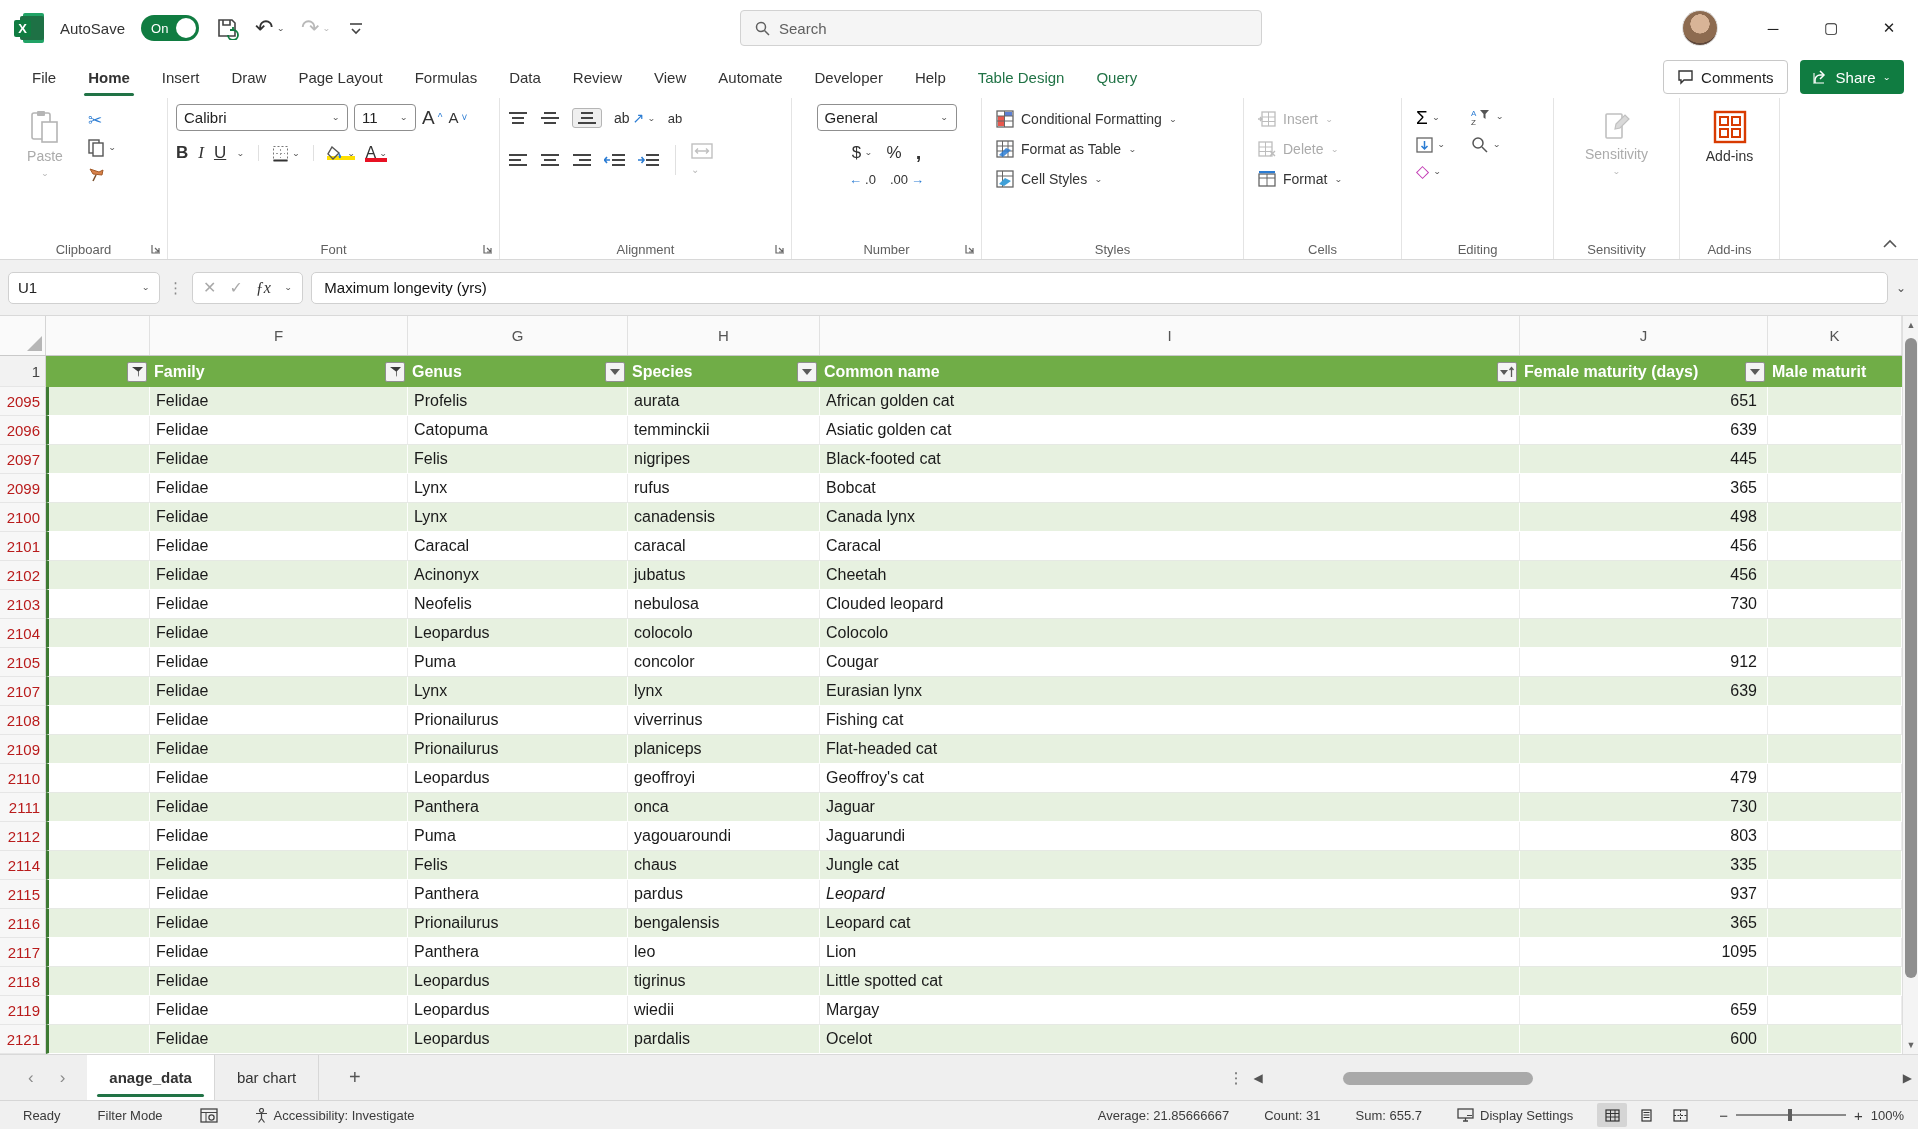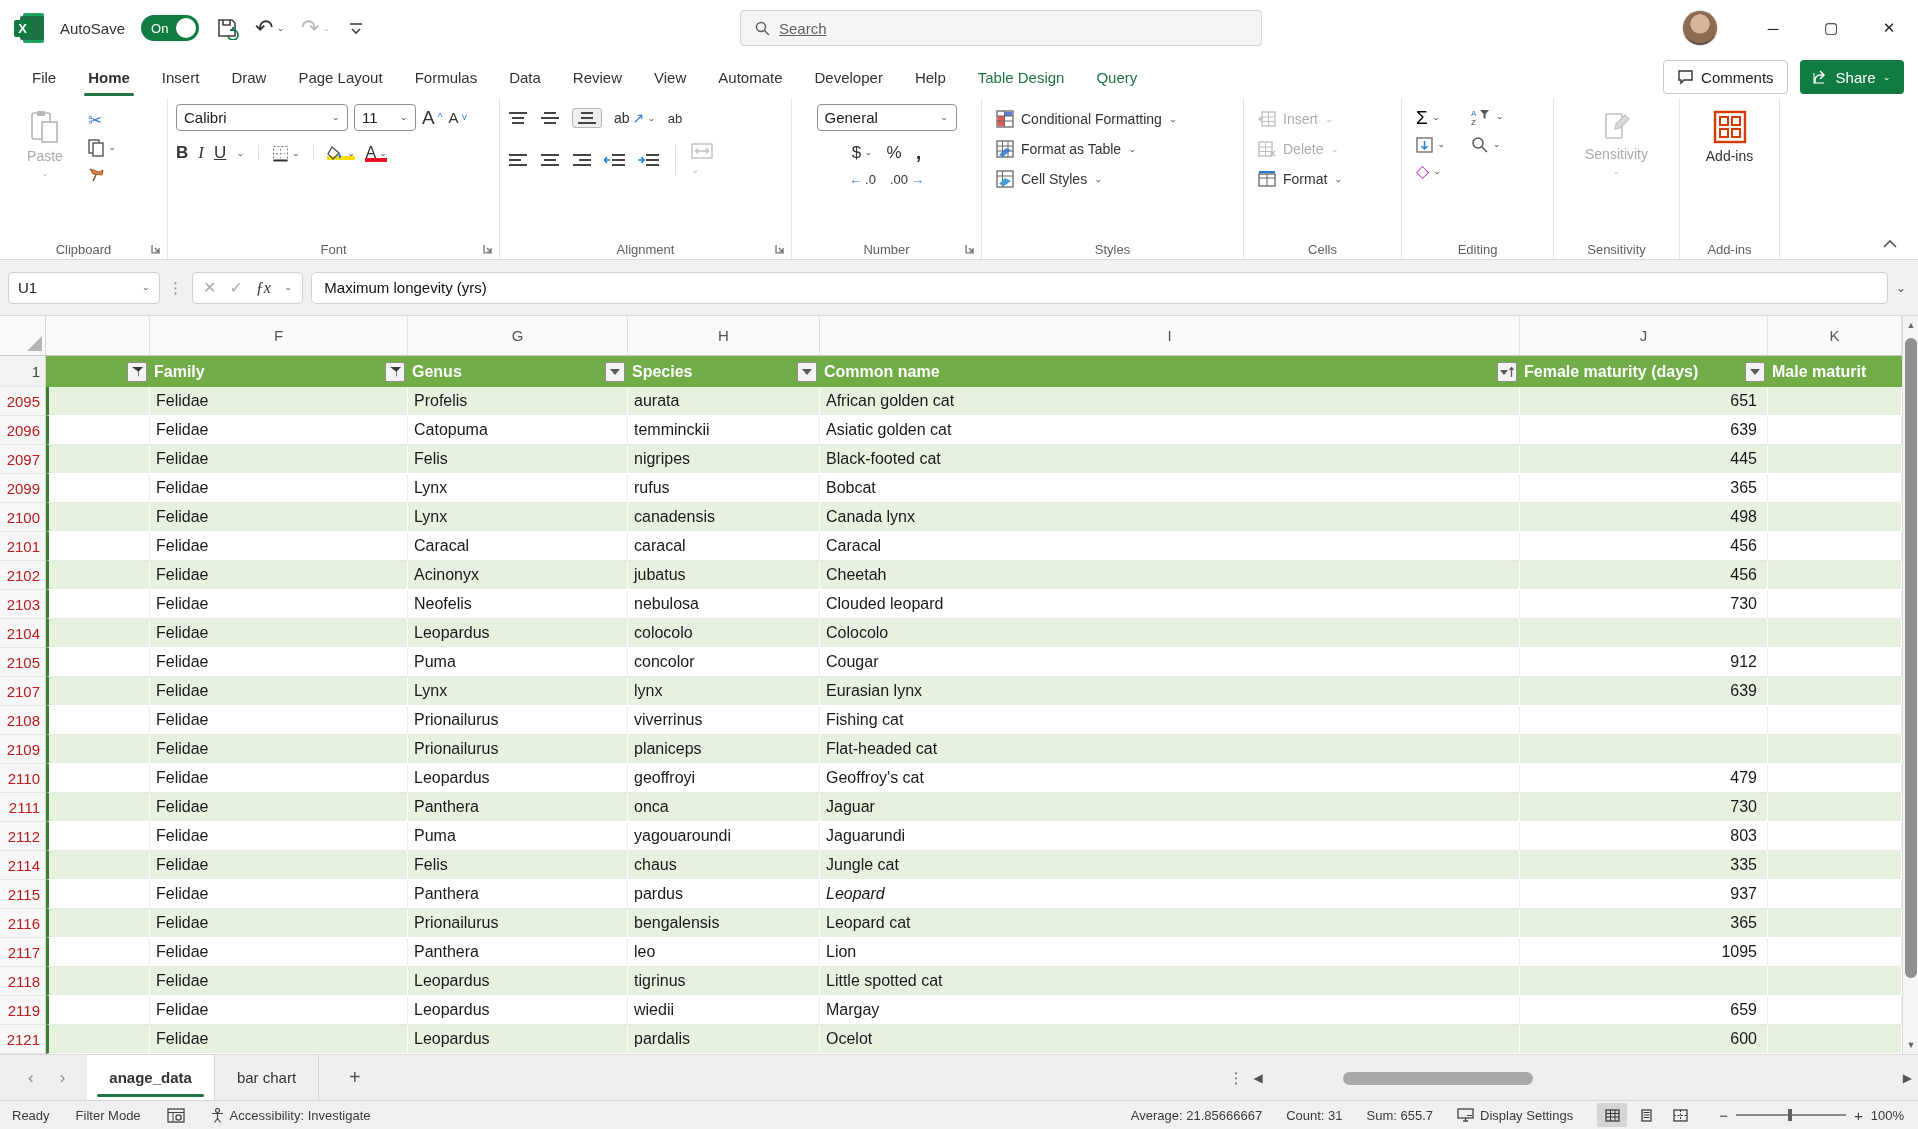--- a/index.html
+++ b/index.html
@@ -26,7 +26,7 @@
   .search-box { position:absolute; left:740px; top:10px; width:522px; height:36px; background:#f5f5f5;
     border:1px solid #d2d2d2; border-radius:4px; display:flex; align-items:center; gap:10px; padding-left:14px; }
   .search-box .mag { width:14px; height:14px; }
-  .search-box .ph { font-size:15px; color:#5f5f5f;text-decoration:underline; }
+  .search-box .ph { font-size:15px; color:#5f5f5f; }
   .tb-right { position:absolute; right:0; top:0; height:56px; display:flex; align-items:center; }
   .avatar { width:36px; height:36px; border-radius:50%; margin-right:26px;
     background:radial-gradient(circle at 50% 38%, #d8b497 0 35%, #8d6b50 36% 70%, #5f483a 71%); border:1px solid #e0e0e0; }

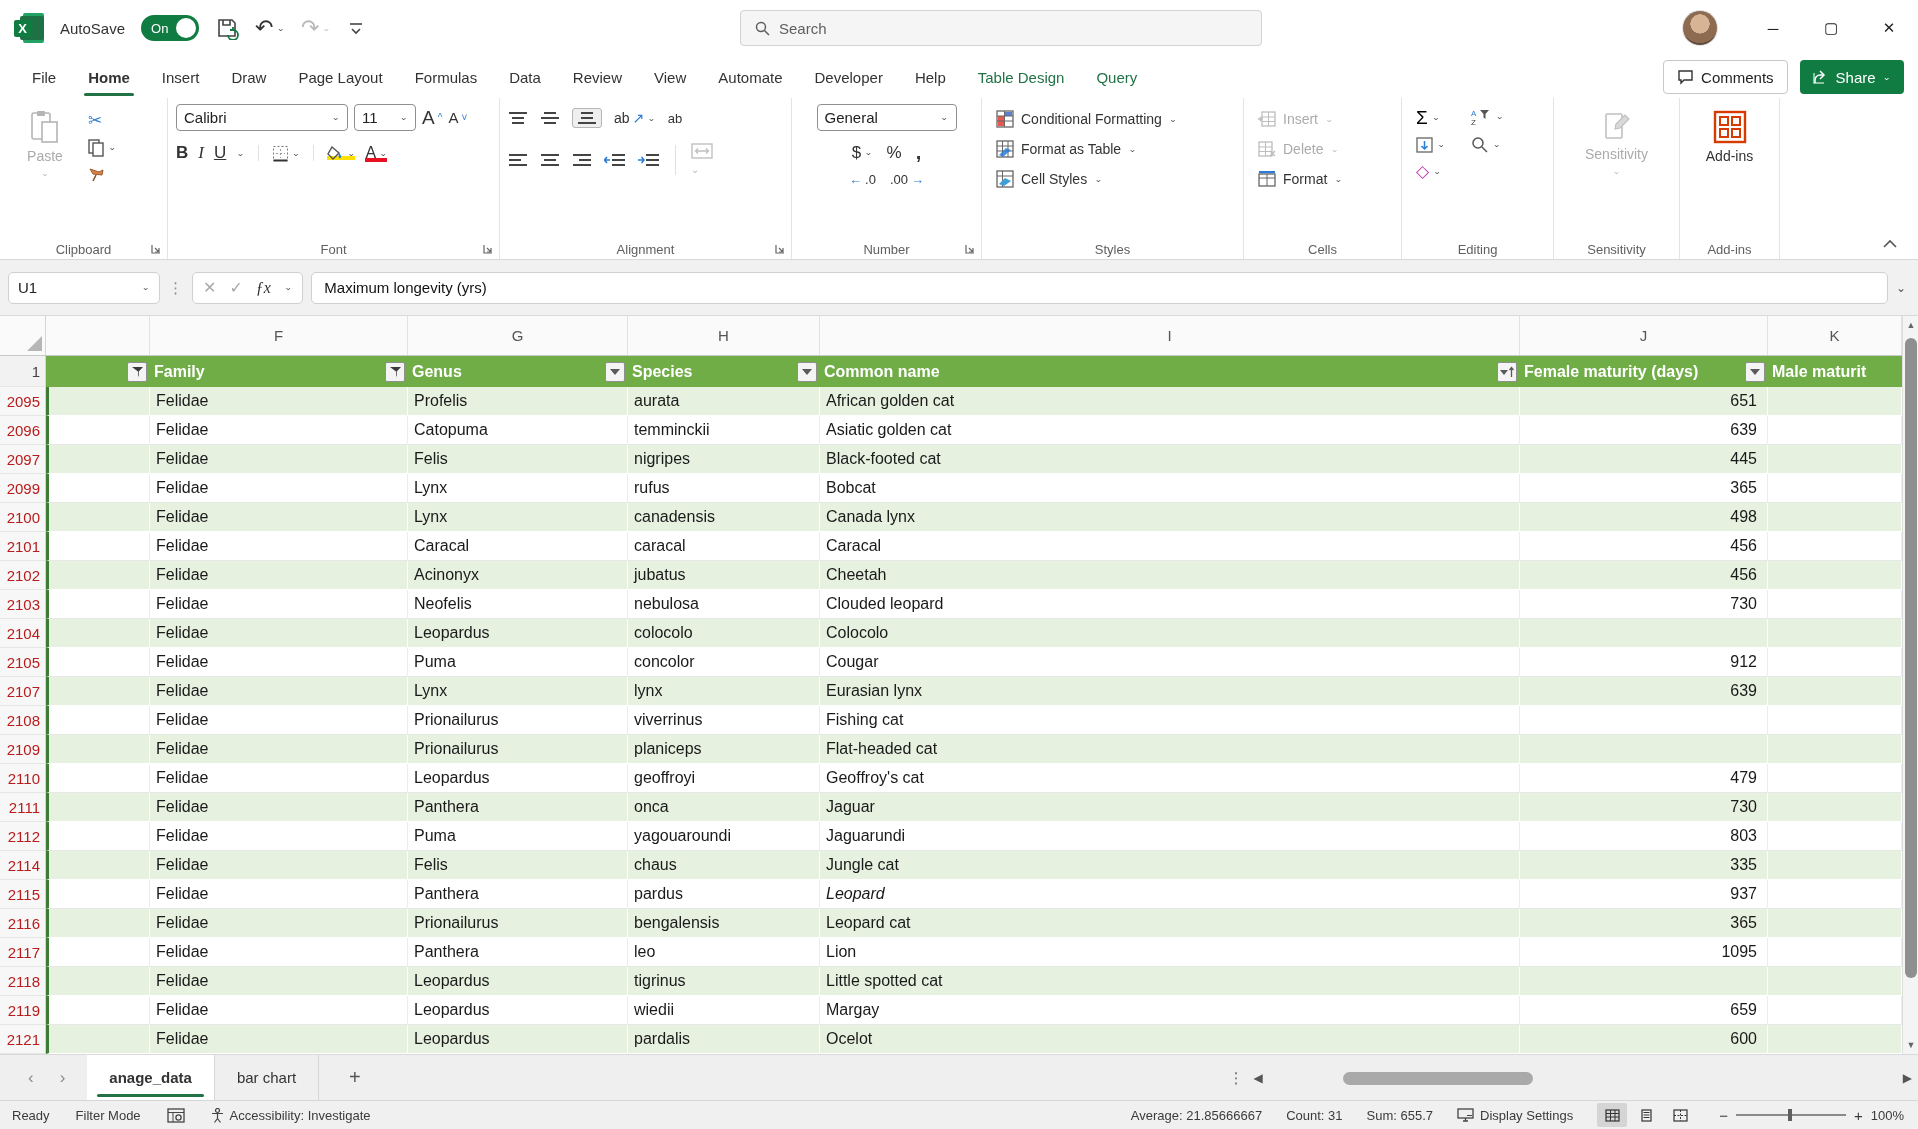--- a/index.html
+++ b/index.html
@@ -119,7 +119,7 @@
   
   .statusbar { position:absolute; left:0; top:1100px; width:1918px; height:29px; background:#f0f0f0; border-top:1px solid #d6d6d6; display:flex; align-items:center; font-size:13px; color:#3b3b3b; }
   .sb-left { display:flex; align-items:center; gap:26px; padding-left:12px; }
-  .sb-item { display:flex; align-items:center; gap:6px; white-space:nowrap; }
+  .sb-item { display:flex; align-items:center; gap:6px; white-space:nowrap;margin-left:11px; }
   .sb-right { margin-left:auto; display:flex; align-items:center; gap:24px; padding-right:14px; }
   .viewbtns { display:flex; gap:4px; }
   .viewbtn { width:30px; height:24px; display:flex; align-items:center; justify-content:center; border-radius:2px; }

